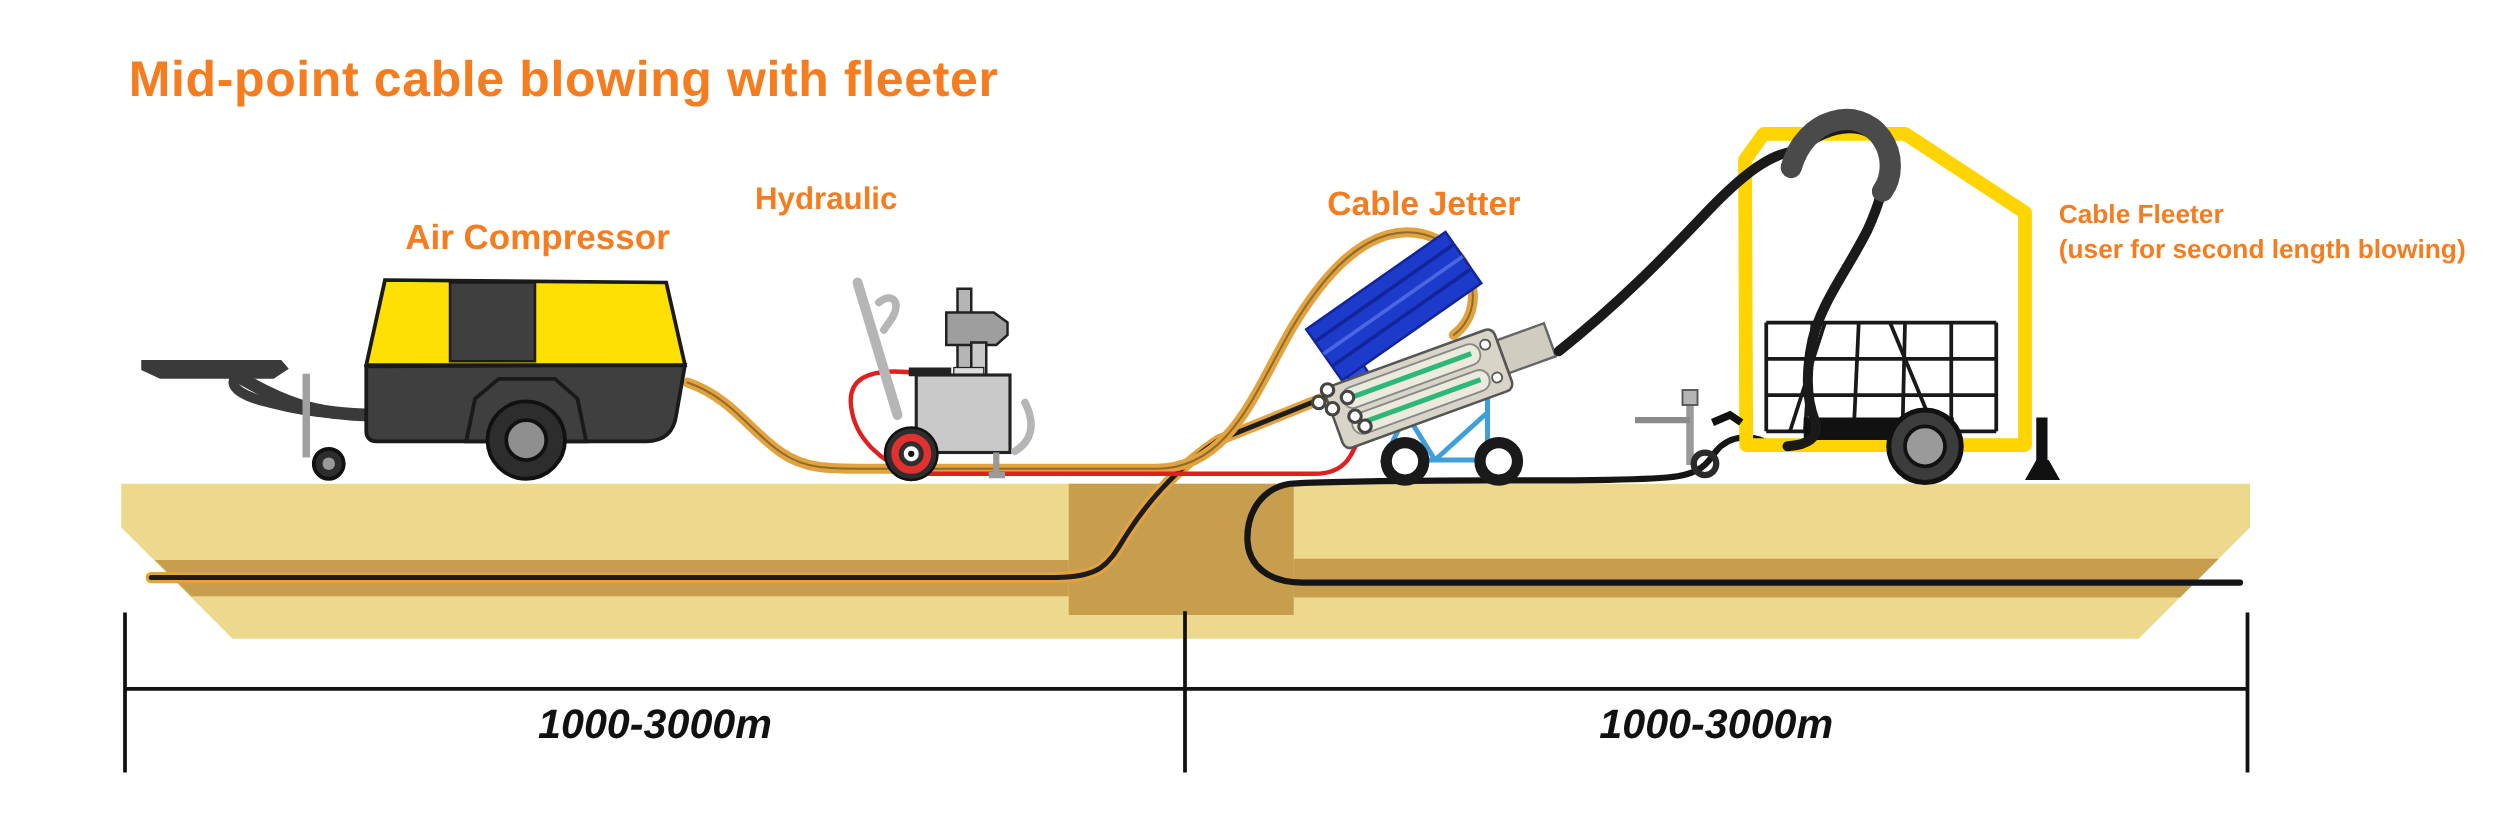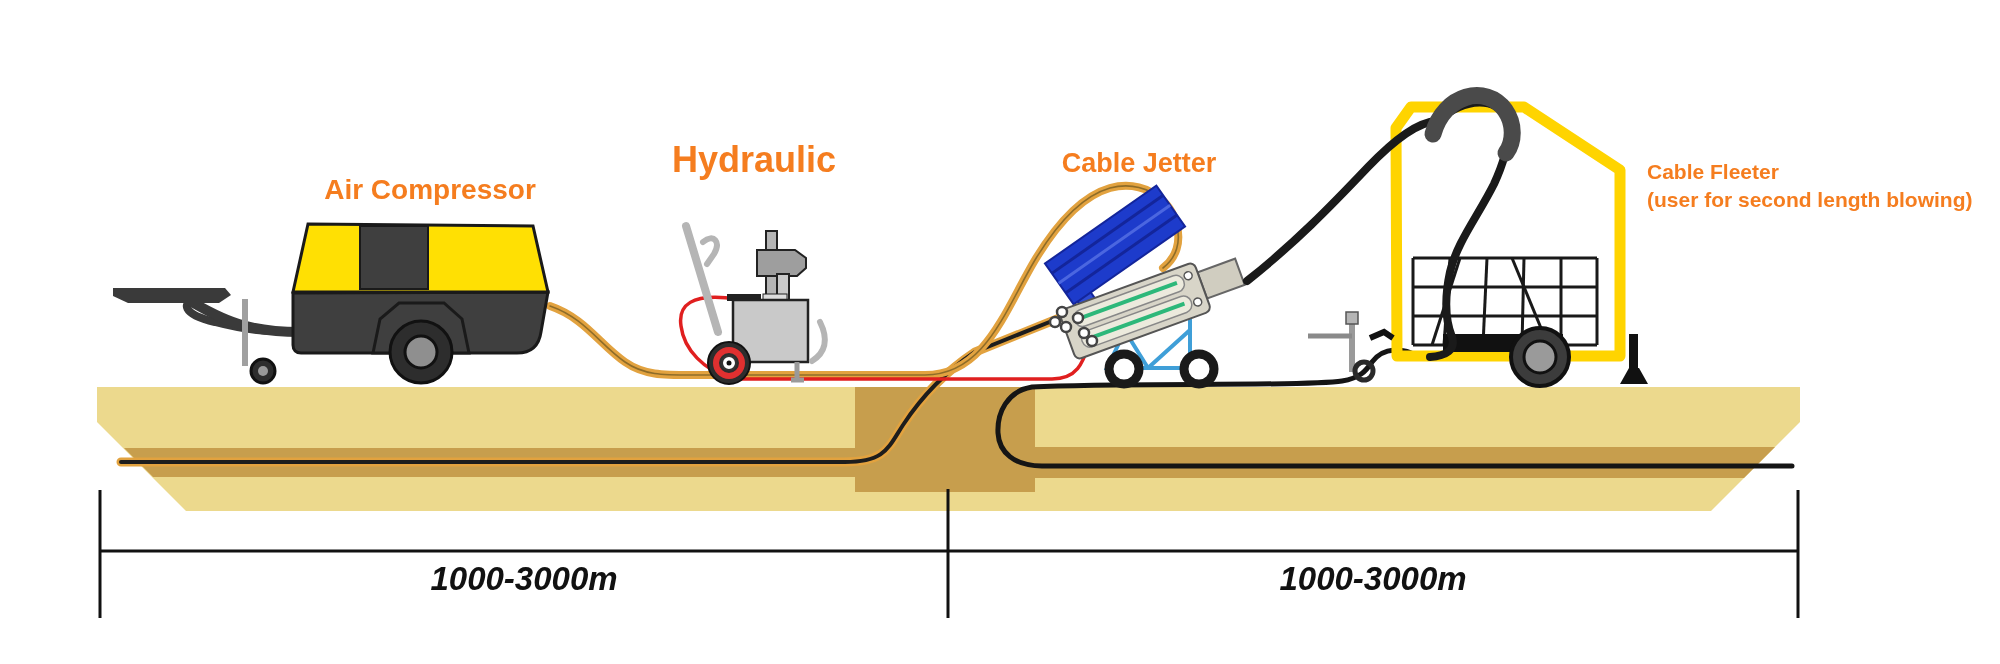--- a/index.html
+++ b/index.html
@@ -153,6 +153,7 @@
   </g>
 </svg>
 
+<div id="title" class="lbl">Mid-point cable blowing with fleeter</div>
 
 <div id="lbl-compressor" class="lbl">Air Compressor</div>
 

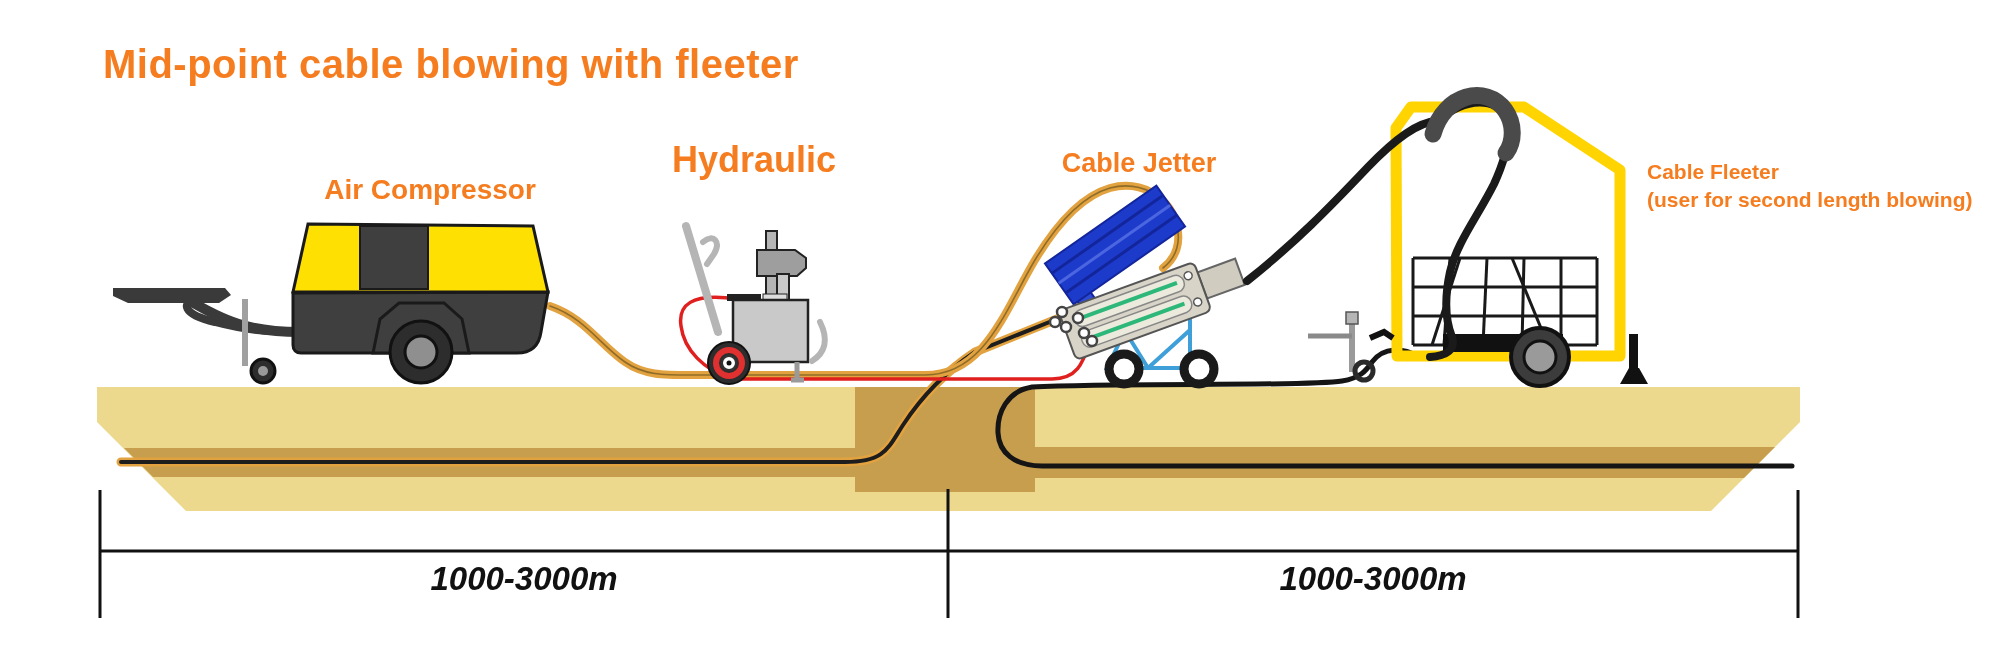--- a/index.html
+++ b/index.html
@@ -9,7 +9,7 @@
   .lbl{position:absolute;color:#f57d1f;font-weight:700;}
   #title{left:103px;top:42px;font-size:40px;letter-spacing:.5px;}
   #lbl-compressor{left:280px;top:174px;width:300px;text-align:center;font-size:28px;}
-  #lbl-powerpack{left:604px;top:142px;width:300px;text-align:center;font-size:36px;line-height:35px;}
+  #lbl-powerpack{left:604px;top:142px;width:300px;font-size:25px;line-height:35px;}
   #lbl-jetter{left:989px;top:148px;width:300px;text-align:center;font-size:27px;}
   #lbl-fleeter{left:1647px;top:158px;width:340px;text-align:left;font-size:21px;line-height:28px;}
   .span-lbl{position:absolute;top:560px;color:#111;font-weight:700;font-size:33px;text-align:center;font-style:italic;}

